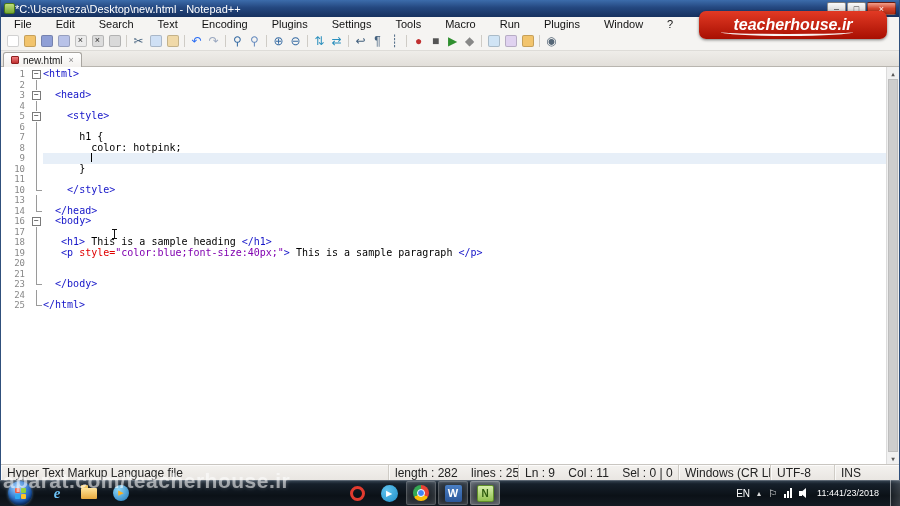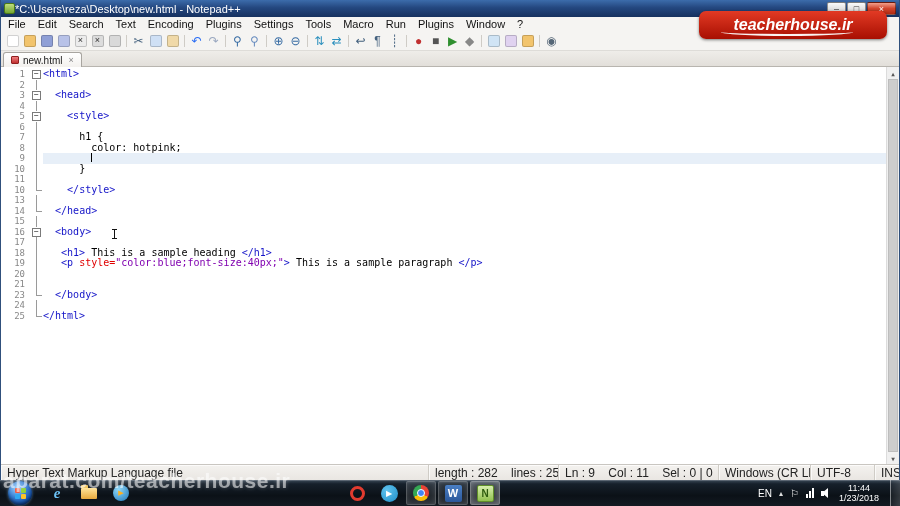--- a/index.html
+++ b/index.html
@@ -19,7 +19,7 @@
   .wbtn.min,.wbtn.max{background:linear-gradient(#fbfbfb,#c9c9c9);color:#333}
   .wbtn.close{background:linear-gradient(#f2a08c,#d2452c 50%,#b02a12);color:#fff;width:29px}
   .menubar{height:14px;flex:none;display:flex;align-items:center;background:#f5f4f2;font-size:11px;color:#111;padding-left:1px}
-  .menu-item{padding:0 6px;height:100%;display:flex;align-items:center}
+  .menu-item{padding:0 12px;height:100%;display:flex;align-items:center}
   .toolbar{height:19px;flex:none;display:flex;align-items:center;background:#f5f4f2;border-bottom:1px solid #dedcd8;padding-left:3px}
   .tbtn{width:17px;height:17px;display:flex;align-items:center;justify-content:center;flex:none}
   .ticon{width:12px;height:12px;border-radius:2px;border:1px solid rgba(0,0,0,.18);display:flex;align-items:center;

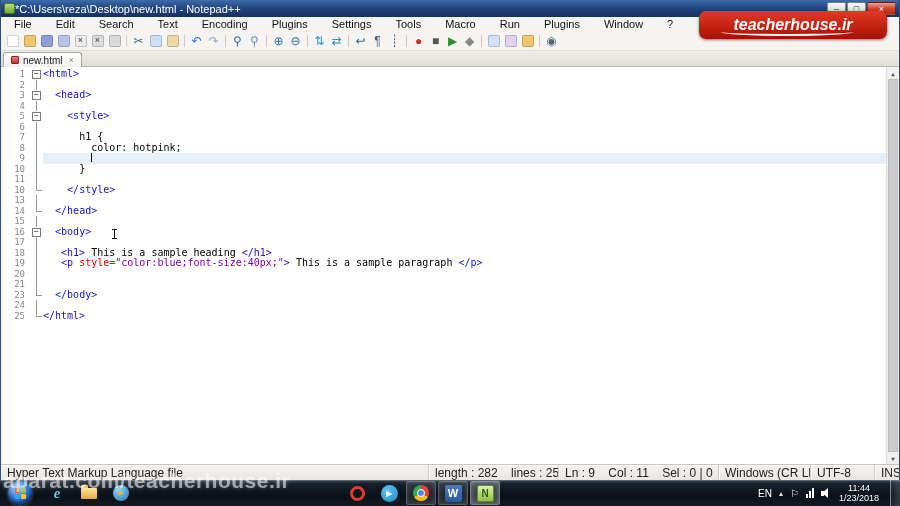--- a/index.html
+++ b/index.html
@@ -377,13 +377,6 @@
             <span class="code">  <span class="seg-tag">&lt;/head&gt;</span></span>
           </div>
           <div class="row">
-            <span class="gut">15</span>
-            <span class="fold v">
-              <i class="vln"></i>
-            </span>
-            <span class="code"></span>
-          </div>
-          <div class="row">
             <span class="gut">16</span>
             <span class="fold box">
               <i class="fbox">−</i>

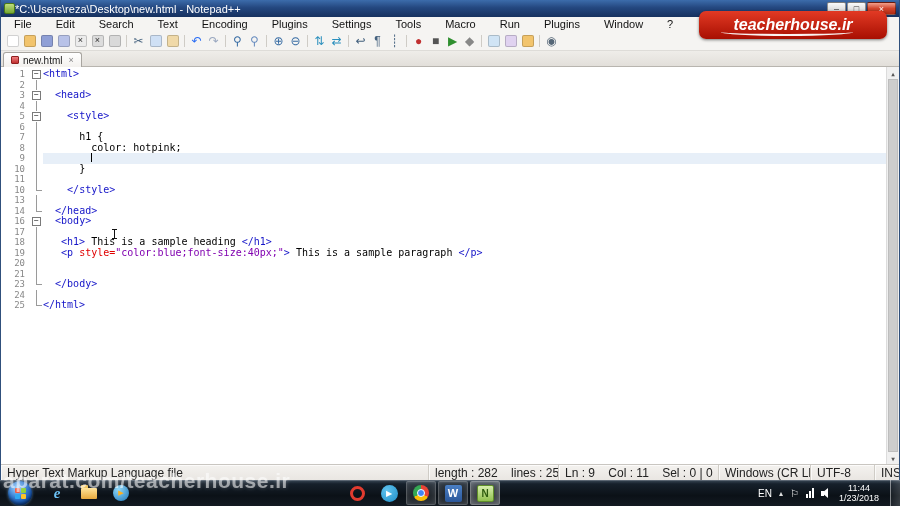--- a/index.html
+++ b/index.html
@@ -70,7 +70,7 @@
   .sseg{display:flex;align-items:center;padding:0 6px;border-right:1px solid #cfccc6;
         box-shadow:inset 1px 1px 0 rgba(255,255,255,.7);white-space:pre;overflow:hidden;box-sizing:border-box}
   .grow{flex:1}.w130{width:130px}.w160{width:160px}.w92{width:92px}.w64{width:64px}
-  .w44{width:24px;border-right:none}
+  .w44{width:64px;border-right:none}
   
   .taskbar{position:absolute;left:0;bottom:0;width:900px;height:26px;display:flex;align-items:center;
            background:linear-gradient(180deg,#3b4a59 0%,#16202b 15%,#0b1117 60%,#131a22 100%);

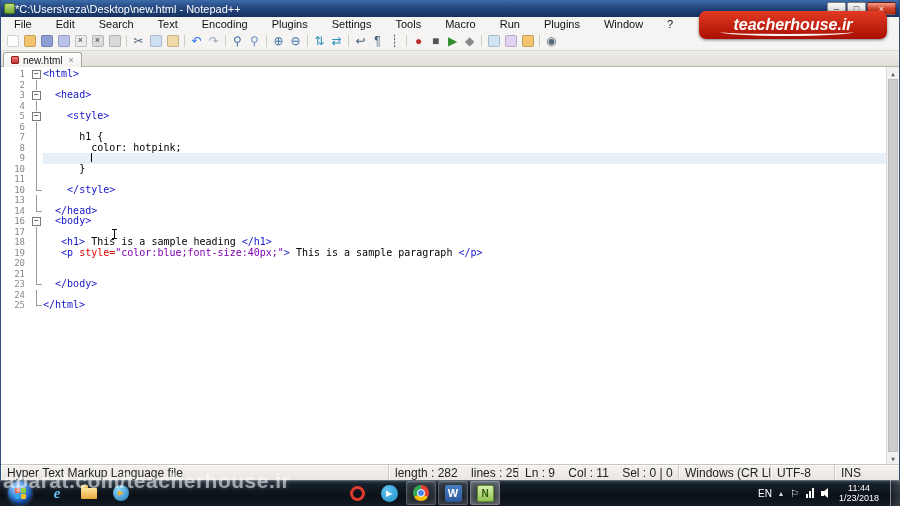--- a/index.html
+++ b/index.html
@@ -119,7 +119,7 @@
   .vbox{width:3px;height:5px;background:#fff;display:block}
   .vtri{width:0;height:0;border:5px solid transparent;border-right:6px solid #fff;border-left:none;
         margin-left:-2px;display:block}
-  .clock{display:flex;flex-direction:column;align-items:center;justify-content:center;font-size:9px;
+  .clock{display:flex;flex-direction:row;align-items:center;justify-content:center;font-size:9px;
          line-height:10px;padding:0 4px;text-align:center}
   .show-desktop{width:9px;height:26px;border-left:1px solid rgba(255,255,255,.4);
                 background:linear-gradient(90deg,rgba(255,255,255,.05),rgba(255,255,255,.16))}

